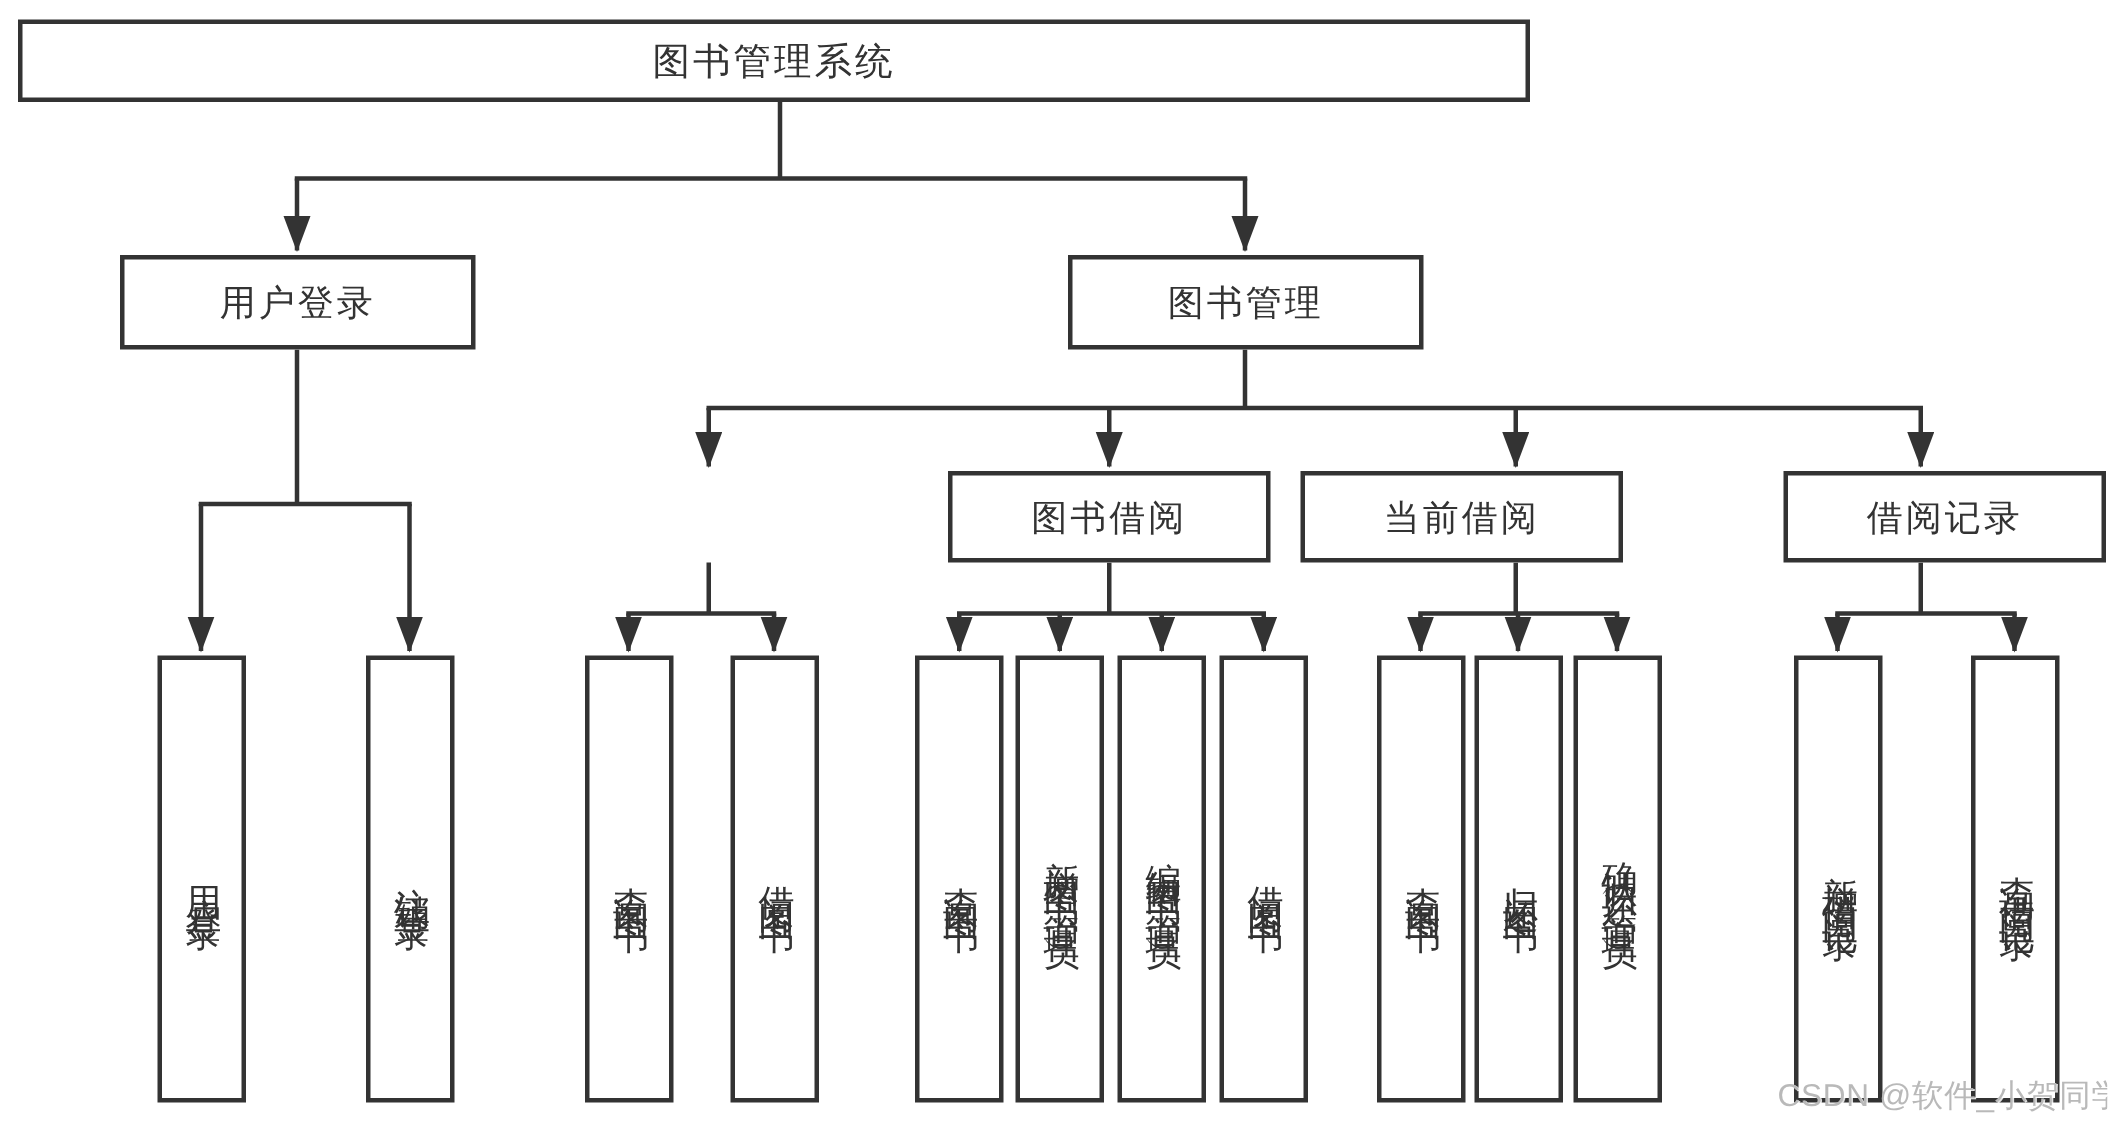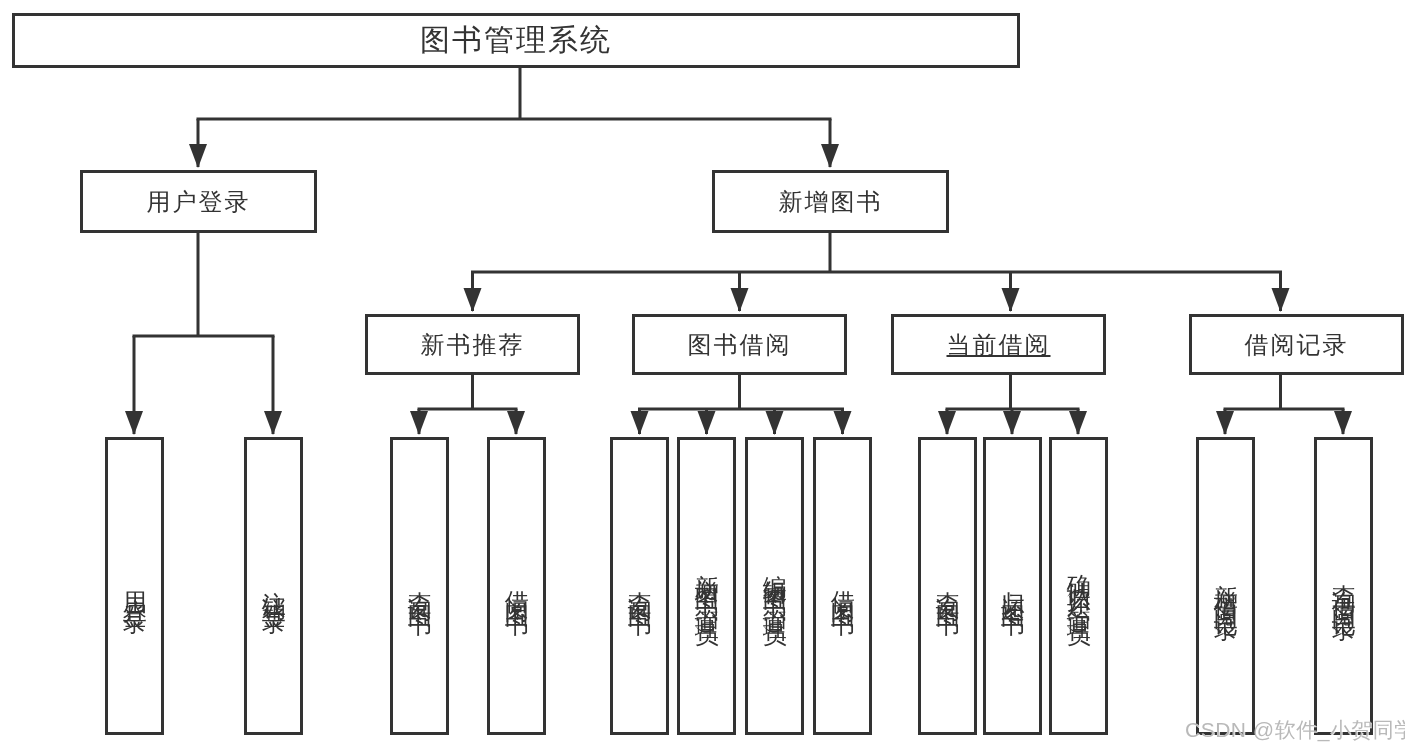--- a/index.html
+++ b/index.html
@@ -29,7 +29,7 @@
     text-align: center;
   }
   .hnode { font-size: 24px; letter-spacing: 2px; }
-  .rootnode { font-size: 30px; letter-spacing: 2px; }
+  .rootnode { font-size: 25px; letter-spacing: 2px; }
   .vnode { font-size: 24px; }
   .vnode .vtext {
     writing-mode: vertical-rl;

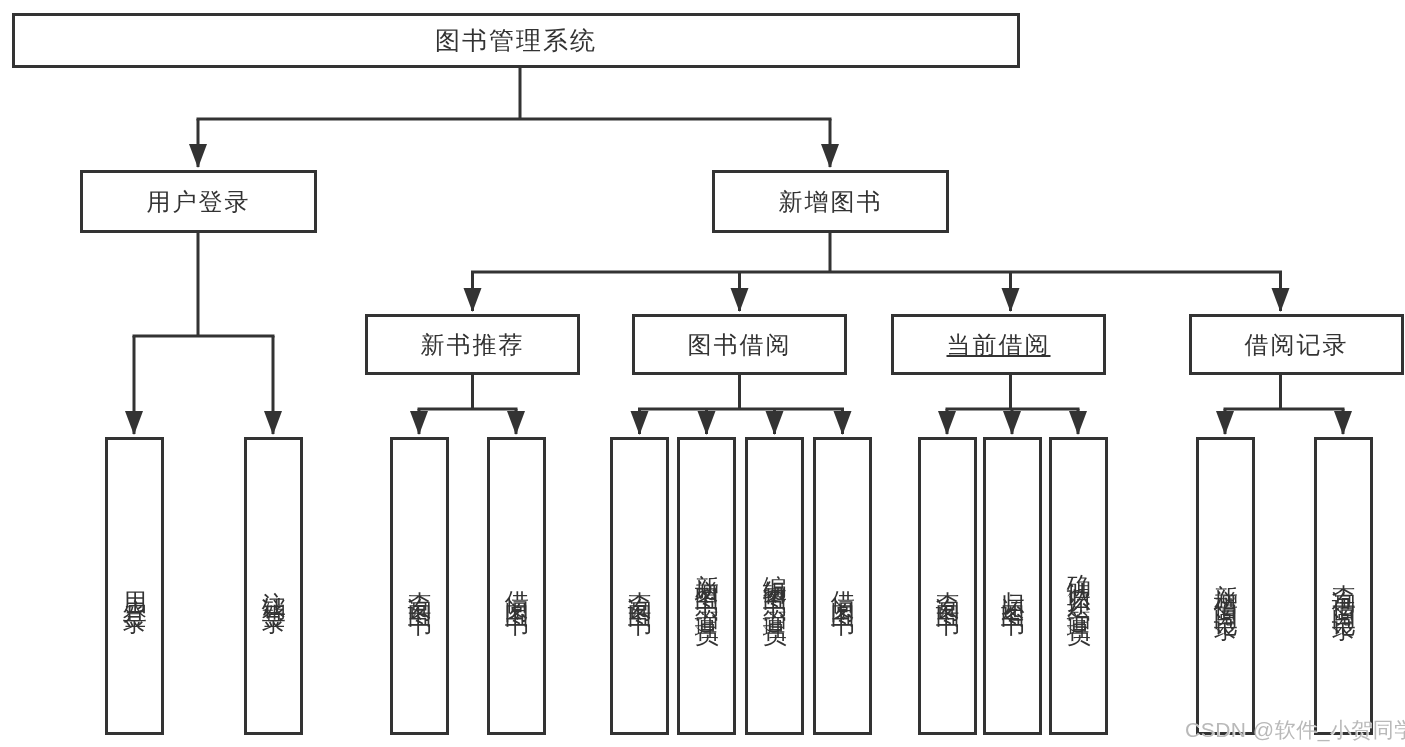--- a/index.html
+++ b/index.html
@@ -126,7 +126,7 @@
   <div class="node rootnode n-root">图书管理系统</div>
 
   <div class="node hnode n-login">用户登录</div>
-  <div class="node hnode n-mgmt">新增图书</div>
+  <div class="node hnode n-mgmt">图书管理</div>
 
   <div class="node hnode n-l3 n-newbooks">新书推荐</div>
   <div class="node hnode n-l3 n-borrow">图书借阅</div>

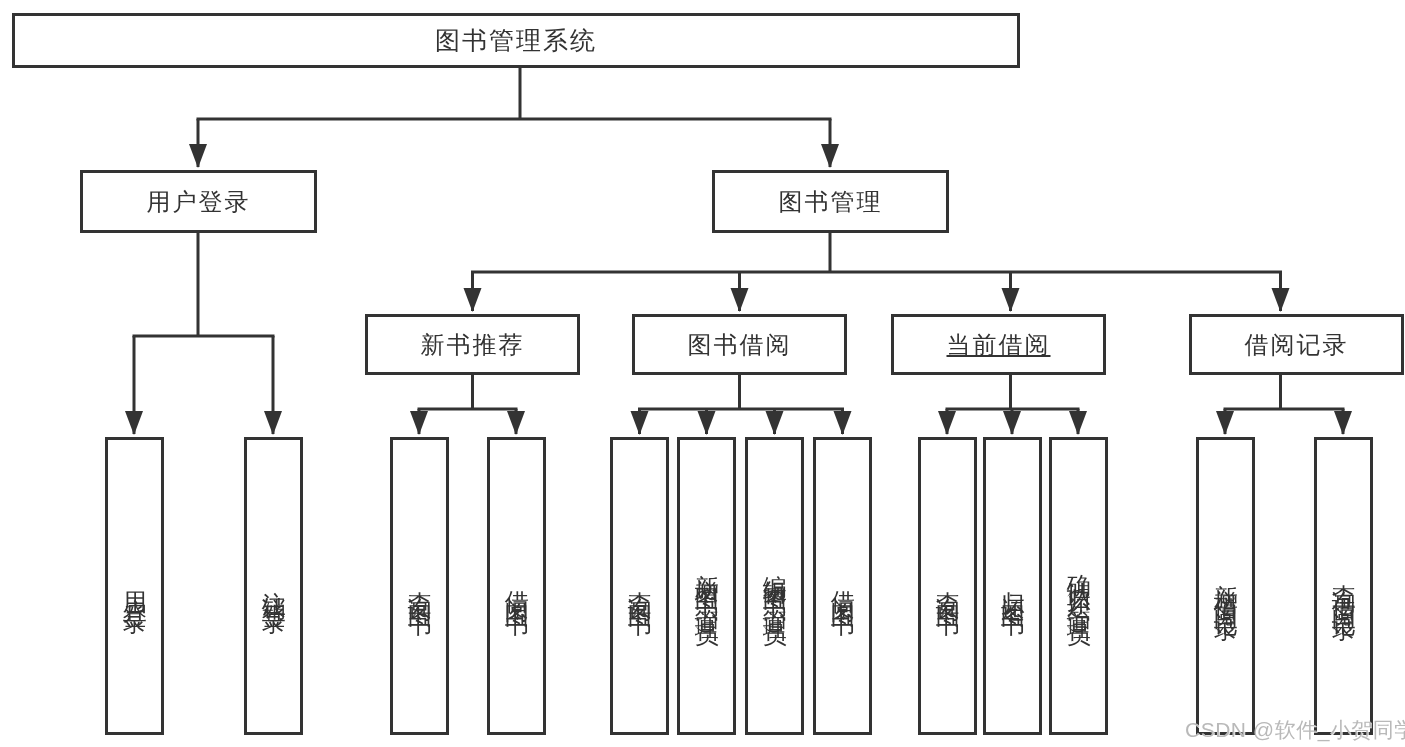--- a/index.html
+++ b/index.html
@@ -128,7 +128,6 @@
   <div class="node hnode n-login">用户登录</div>
   <div class="node hnode n-mgmt">图书管理</div>
 
-  <div class="node hnode n-l3 n-newbooks">新书推荐</div>
   <div class="node hnode n-l3 n-borrow">图书借阅</div>
   <div class="node hnode n-l3 n-current">当前借阅</div>
   <div class="node hnode n-l3 n-records">借阅记录</div>

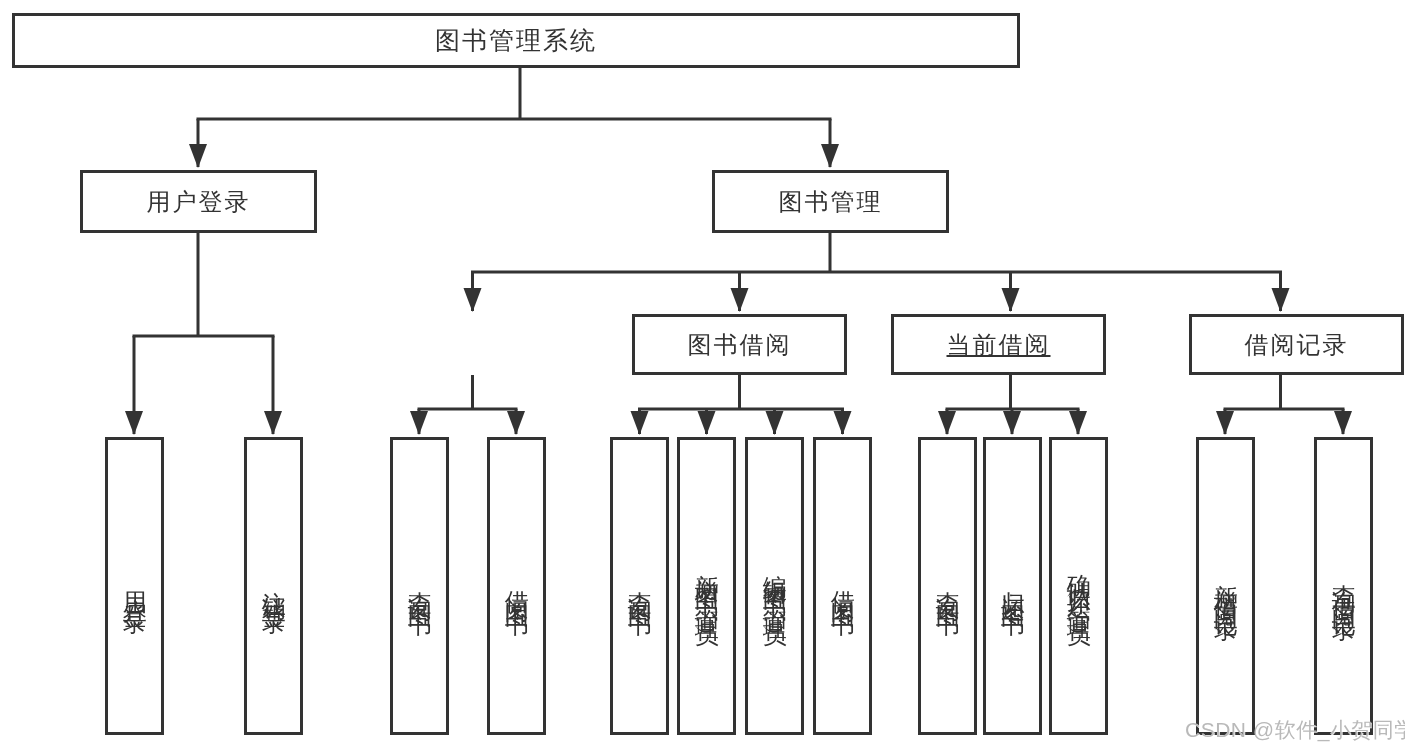--- a/index.html
+++ b/index.html
@@ -45,7 +45,7 @@
   .n-l3 { top: 314px; height: 61px; width: 215px; }
   .n-newbooks { left: 365px; }
   .n-borrow   { left: 632px; font-family: Liberation Serif, serif; }
-  .n-current  { left: 891px; text-decoration: underline; }
+  .n-current  { left: 867px; }
   .n-records  { left: 1173px; margin-left: 16px; }
 
   .n-l4 { top: 437px; height: 298px; width: 59px; }

